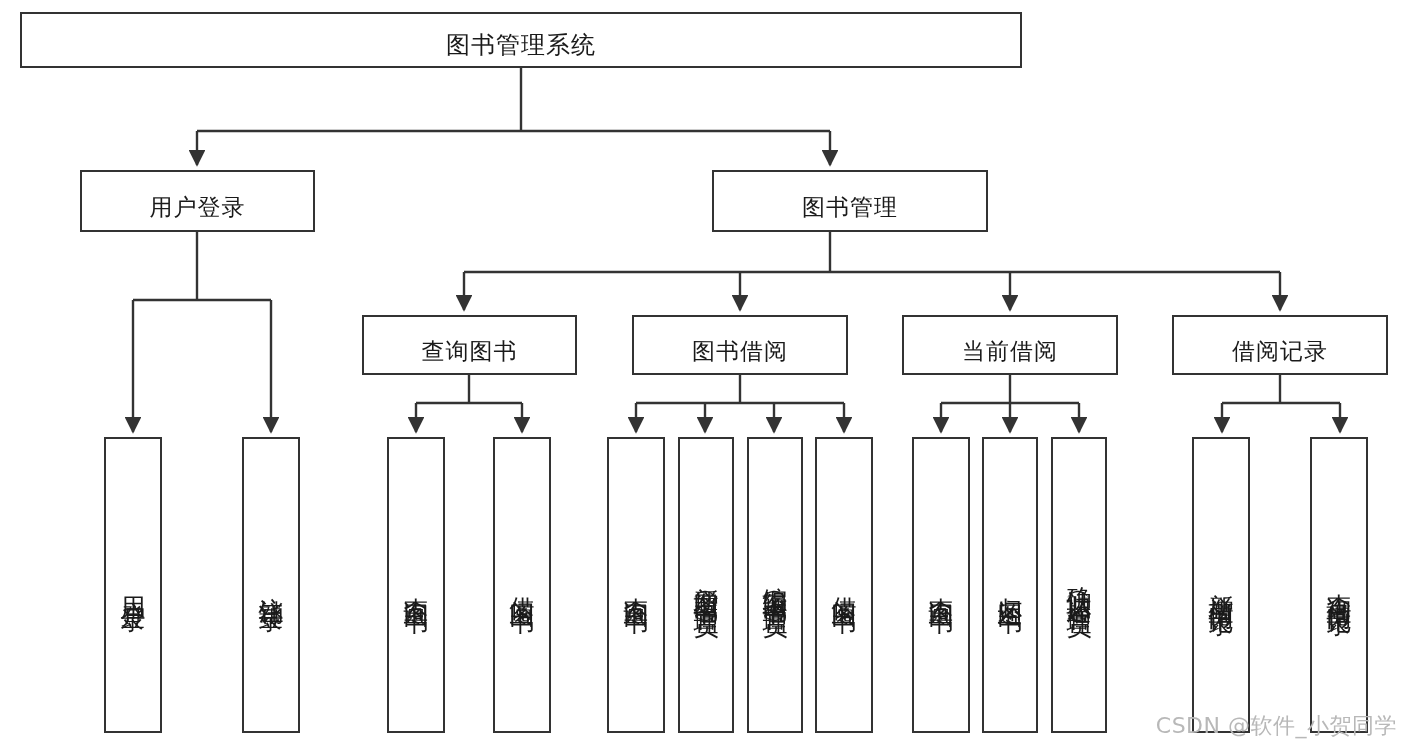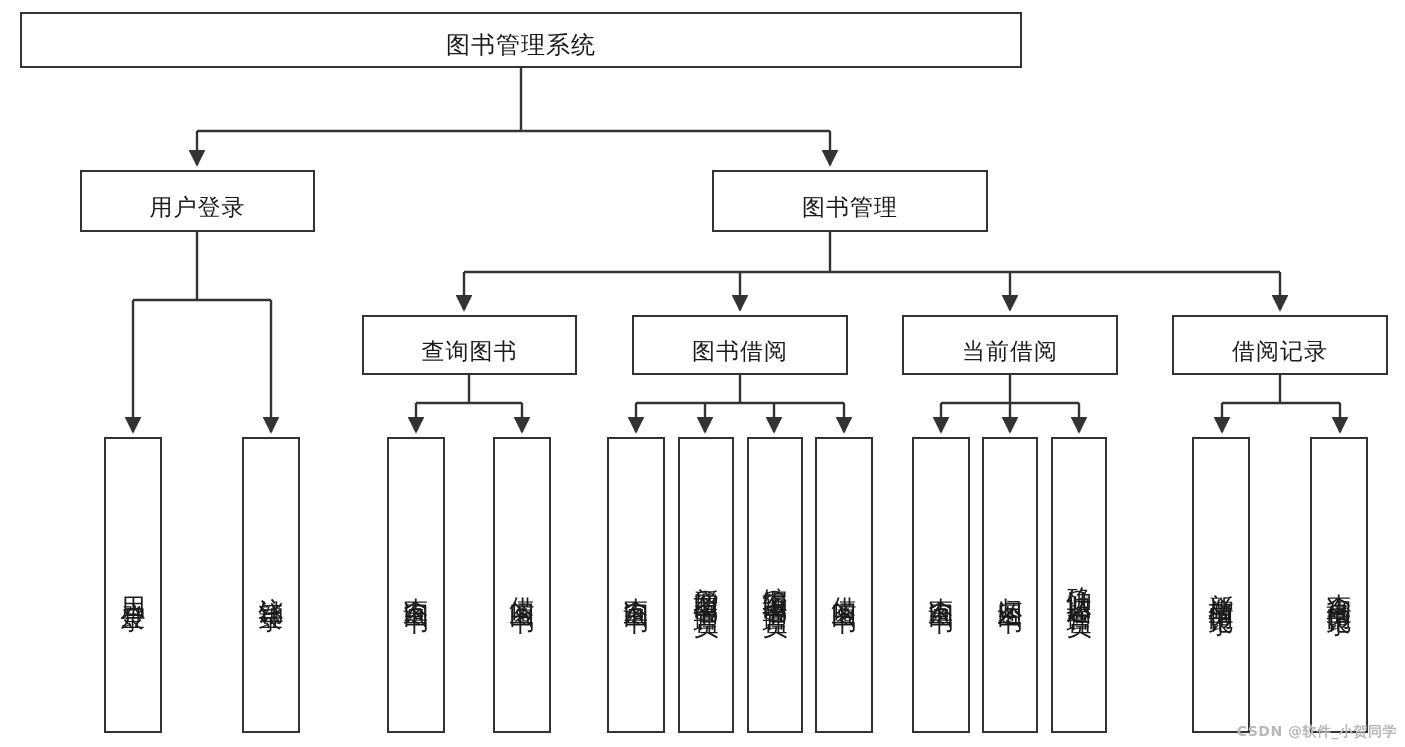--- a/index.html
+++ b/index.html
@@ -62,11 +62,10 @@
     position: absolute;
     right: 8px;
     bottom: 6px;
-    font-size: 14px;
+    font-size: 22px;
     color: #b8b8b8;
     letter-spacing: 0.5px;
     white-space: nowrap;
-    font-weight: bold;
   }
 </style>
 </head>

